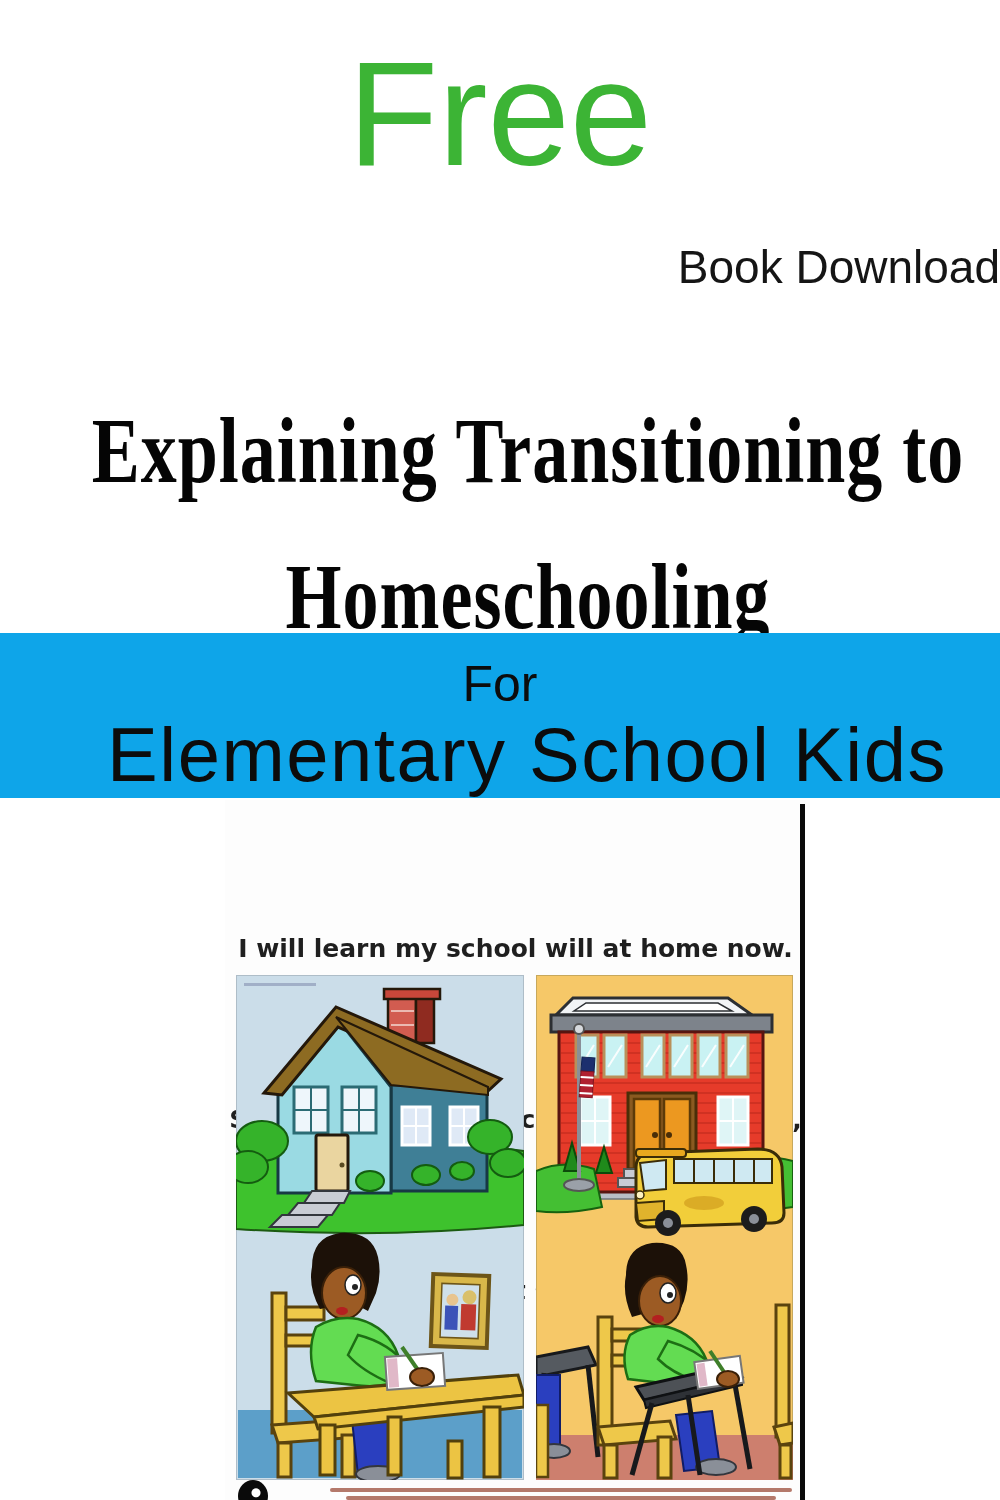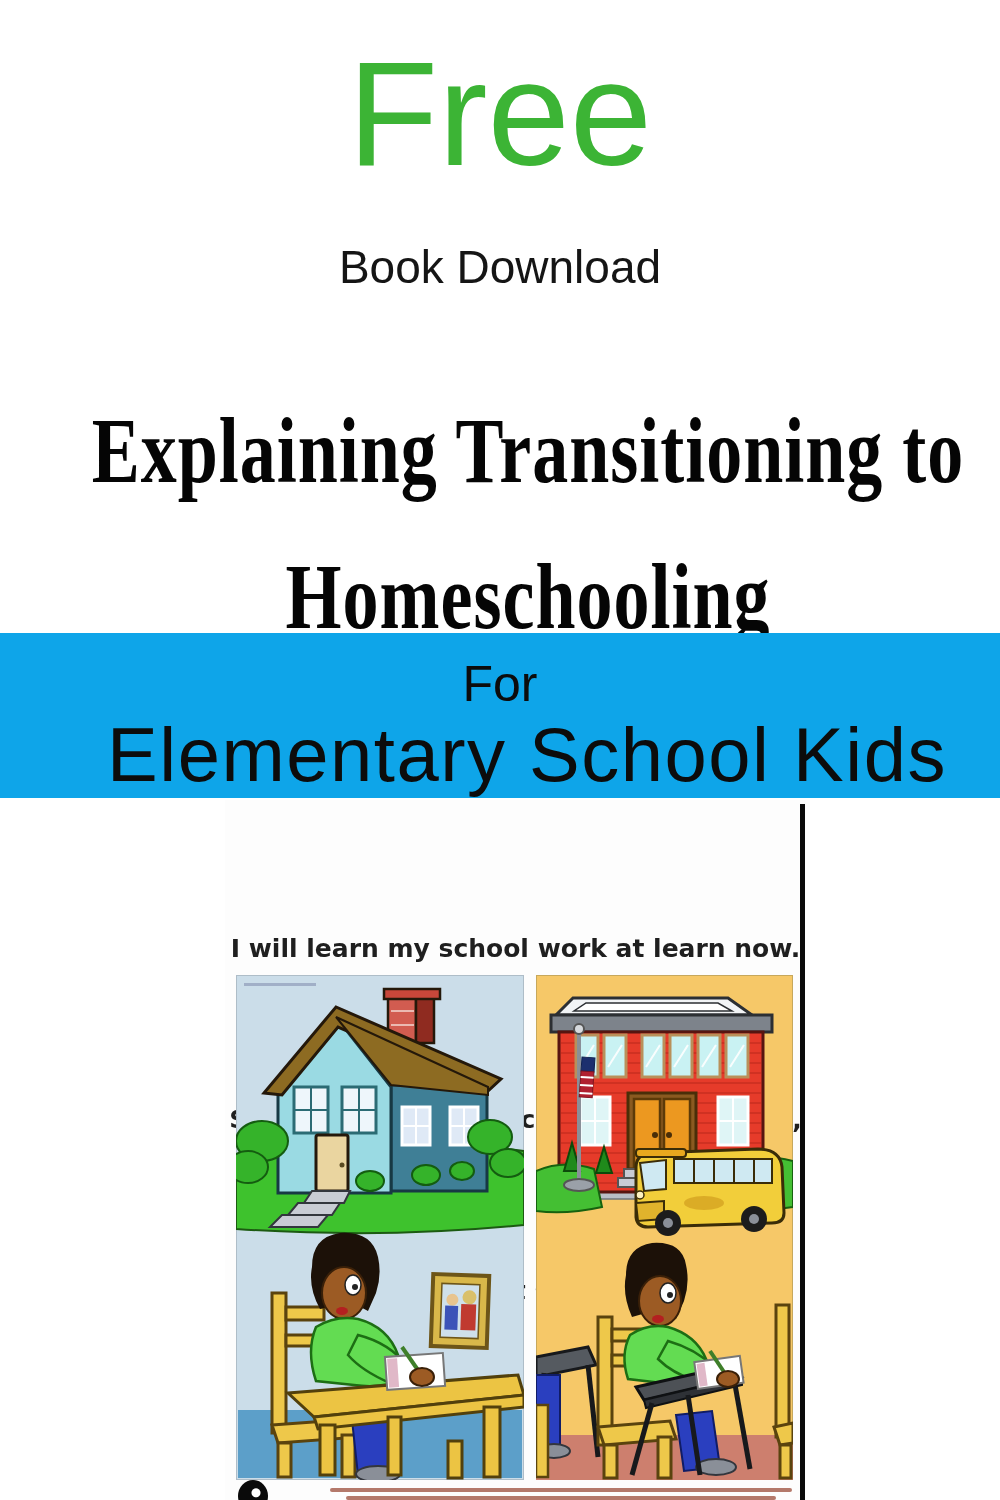--- a/index.html
+++ b/index.html
@@ -13,7 +13,7 @@
     letter-spacing:0px;
   }
   .subtitle{
-    position:absolute;left:0;top:240px;width:1000px;text-align:center;
+    position:absolute;left:0;top:240px;width:1000px;text-align:right;
     font-size:46px;color:#151515;font-weight:400;
   }
   .title{

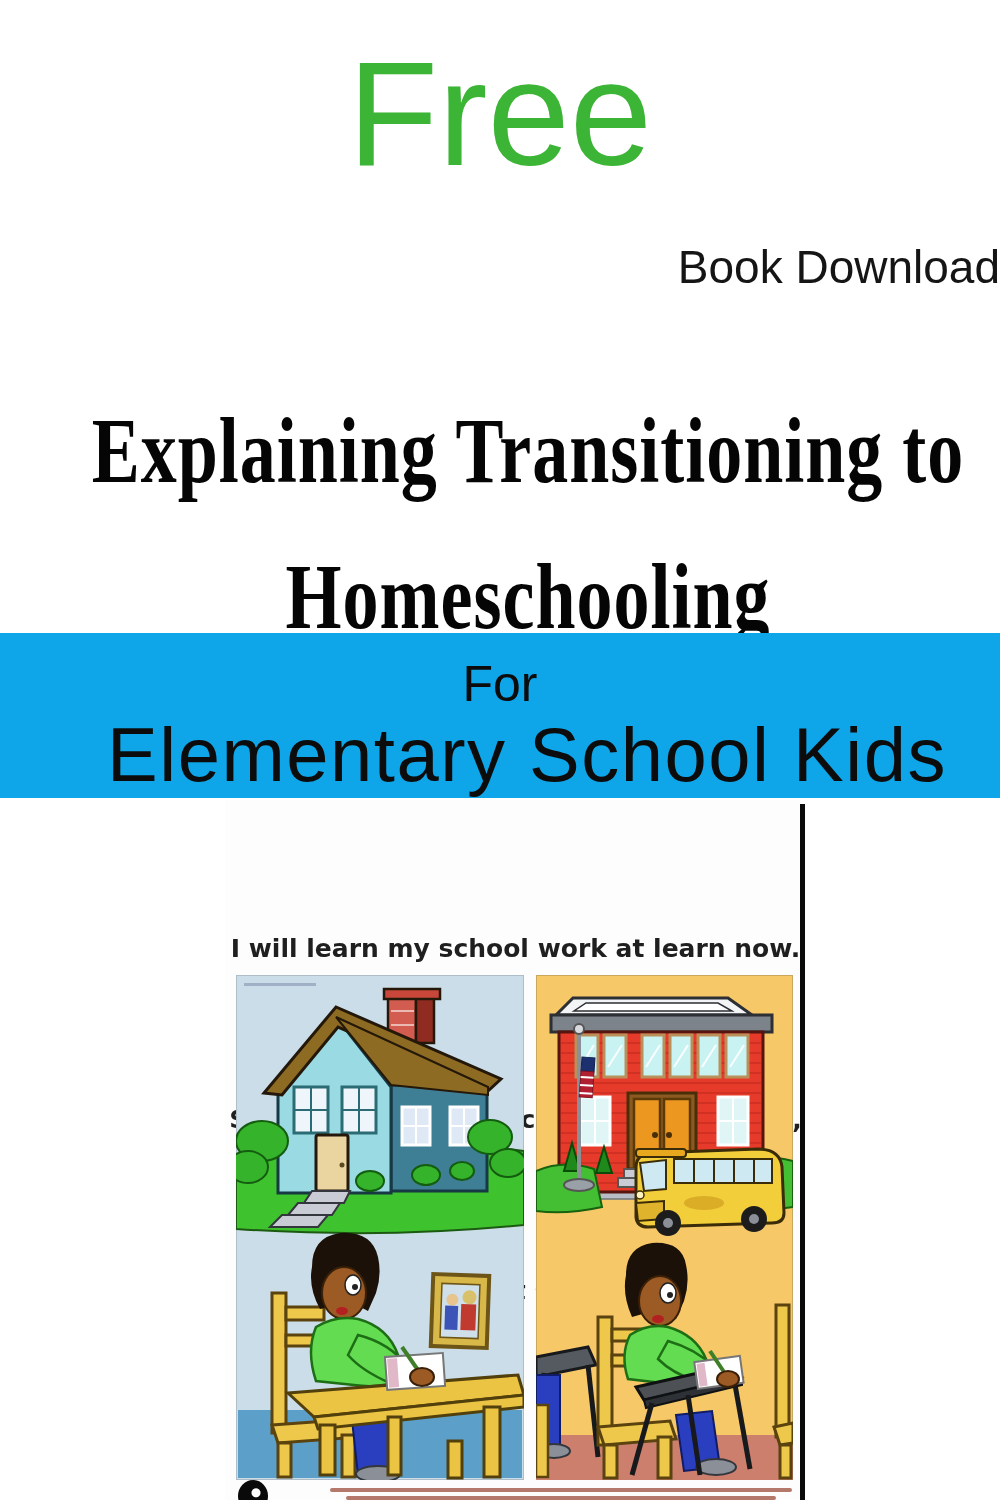--- a/index.html
+++ b/index.html
@@ -81,7 +81,7 @@
 
   <div class="book-page">
     <div class="story">
-      <div>I will learn my school work at learn now.</div>
+      <div>I will learn my school will at home now.</div>
       <div>Someday I will go back to my classroom,</div>
       <div>and  I will be at school again!</div>
     </div>

